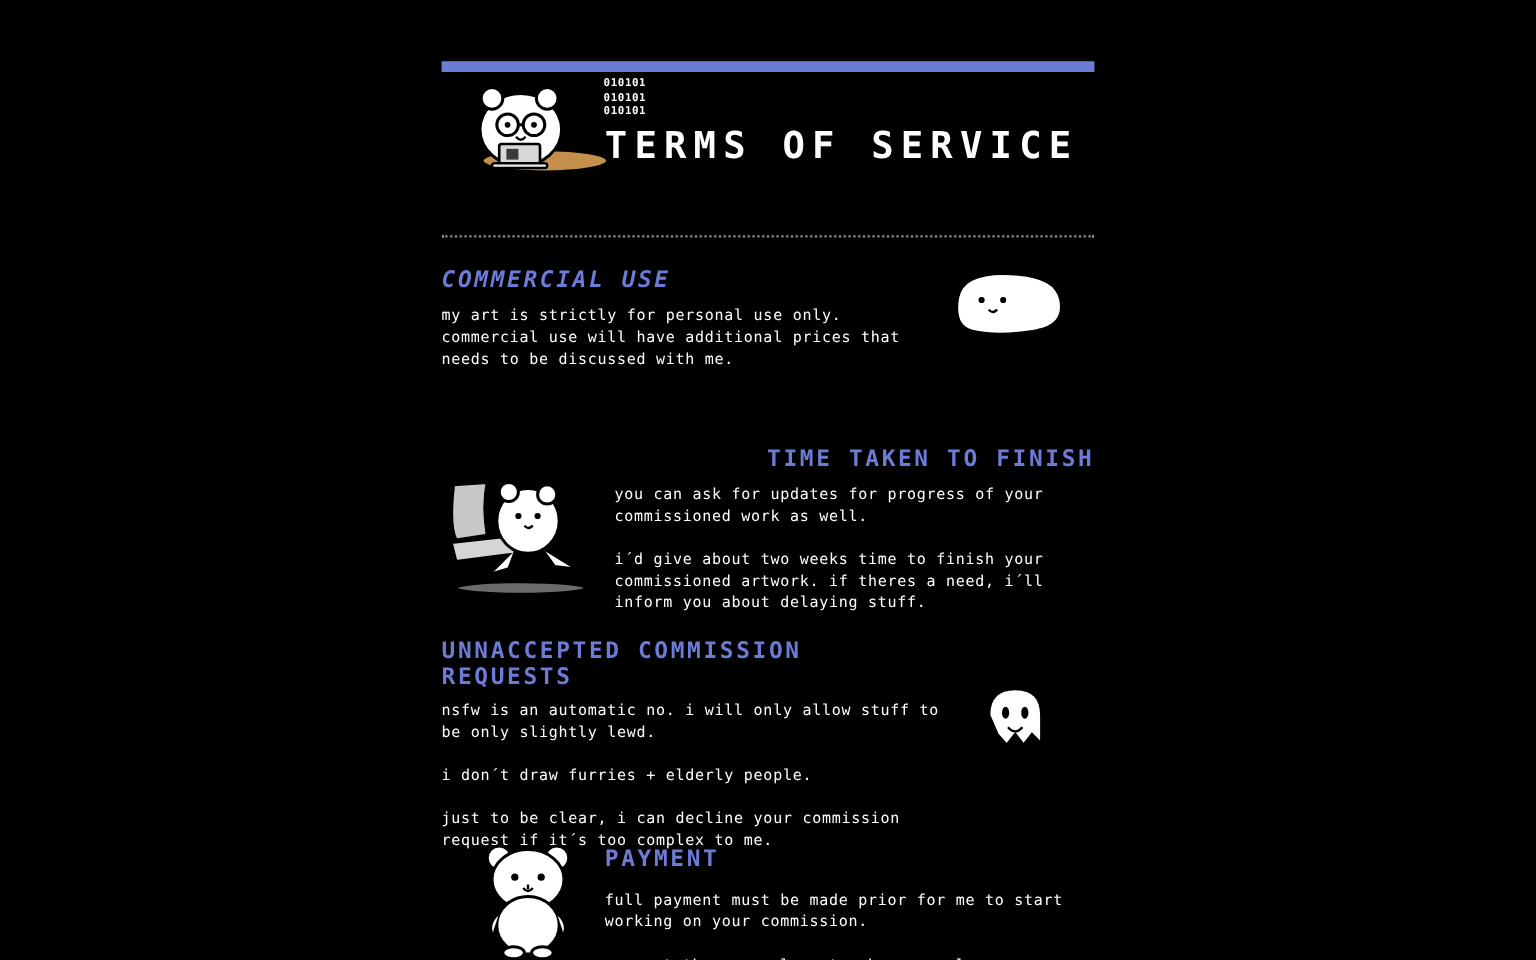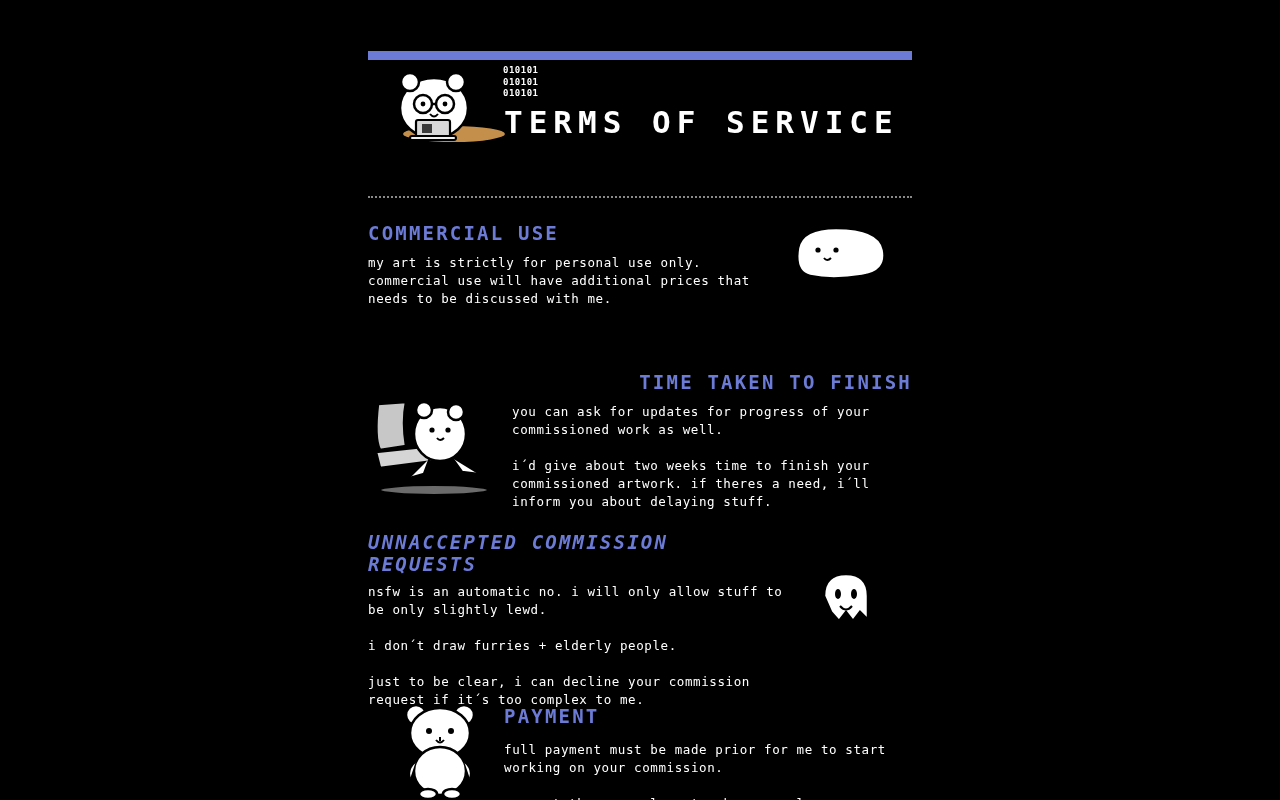--- a/index.html
+++ b/index.html
@@ -98,7 +98,7 @@
     top: 222px;
     width: 420px;
   }
-  .sec-commercial .section-head { margin-bottom: 10px; }
+  .sec-commercial .section-head { margin-bottom: 10px; font-style: italic; }
 
   .sec-time {
     position: absolute;

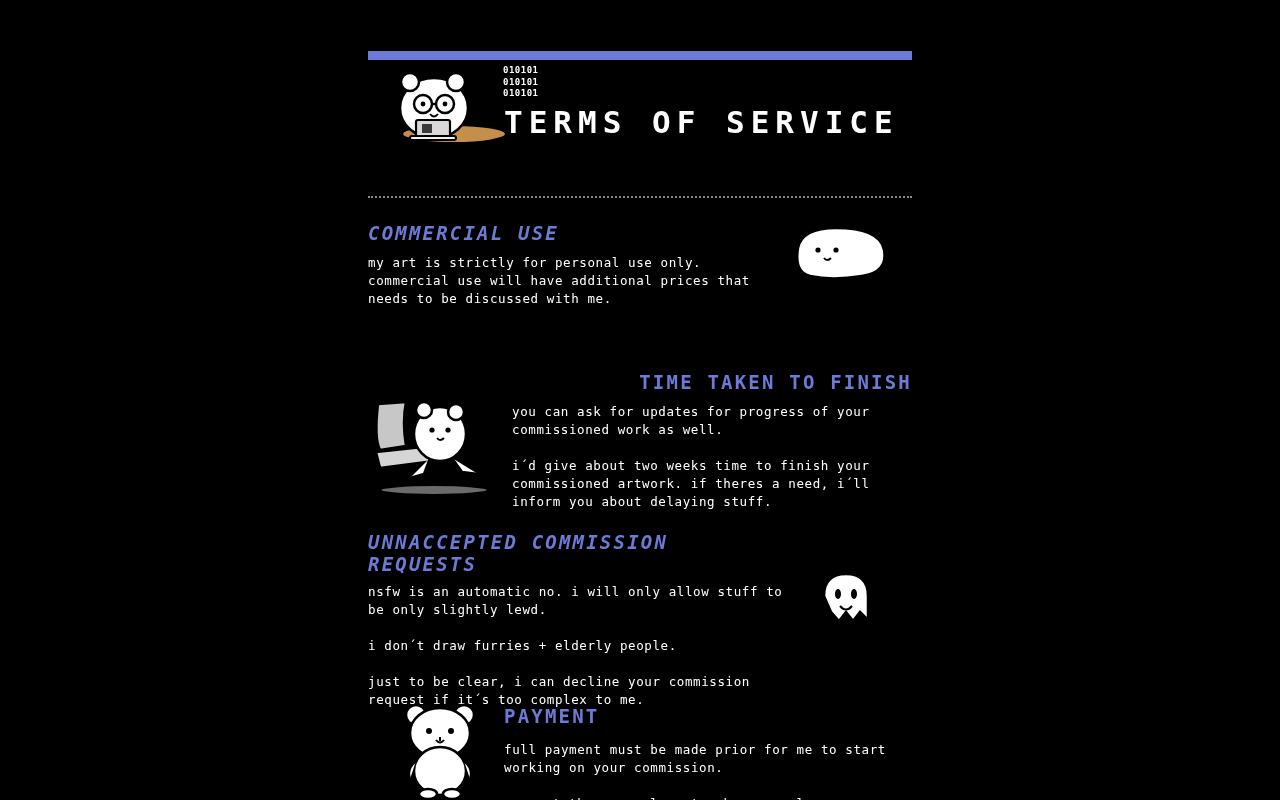--- a/index.html
+++ b/index.html
@@ -114,7 +114,7 @@
     top: 531px;
     width: 420px;
   }
-  .sec-unaccepted .section-head { margin-bottom: 8px; font-style: italic; }
+  .sec-unaccepted .section-head { margin-bottom: 8px; }
 
   .sec-payment {
     position: absolute;

